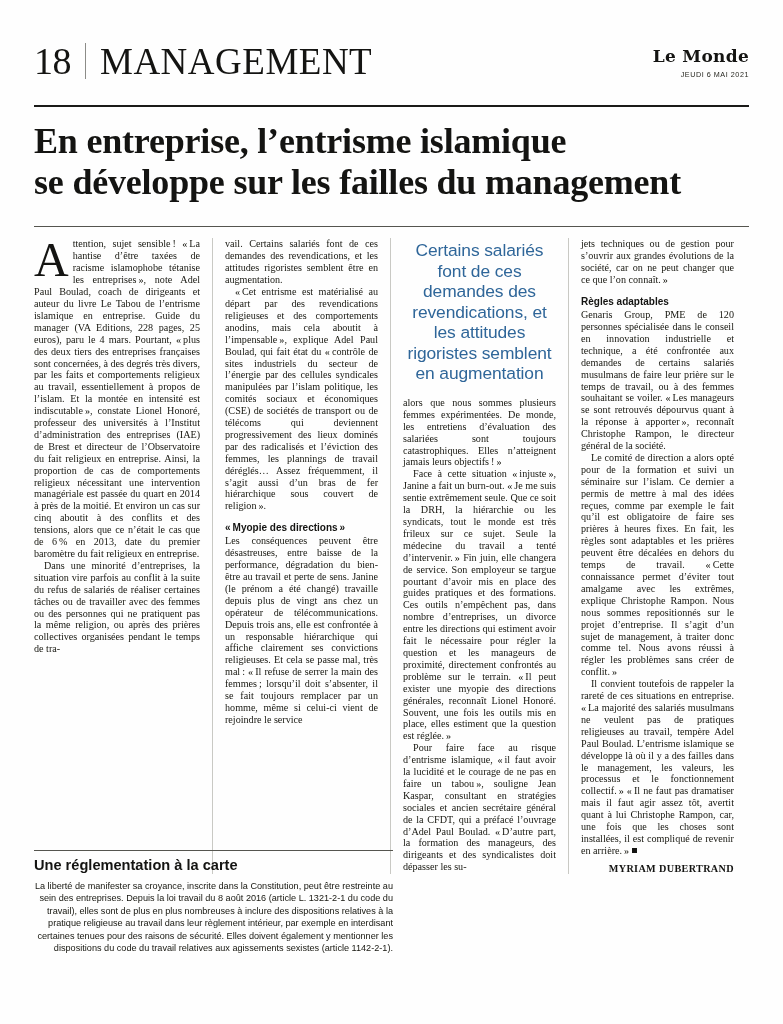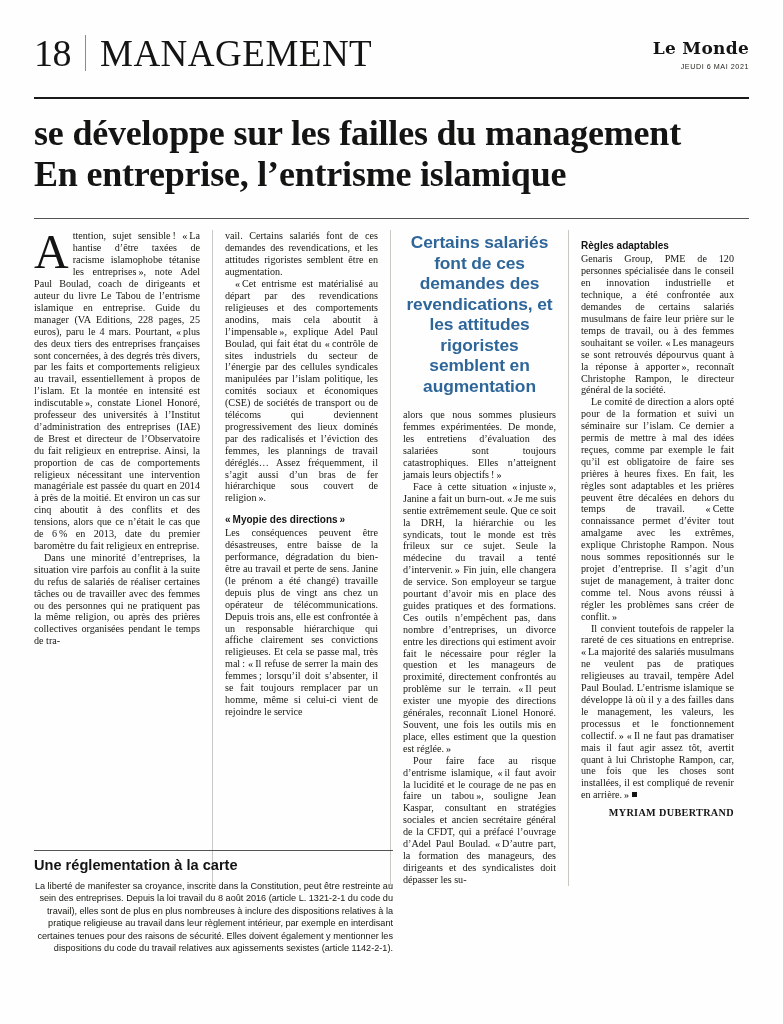--- a/index.html
+++ b/index.html
@@ -19,7 +19,7 @@
     width: 783px;
     height: 1024px;
     box-sizing: border-box;
-    padding: 0 34px;
+    padding: 8px 34px;
     position: relative;
     background: #fefefe;
   }

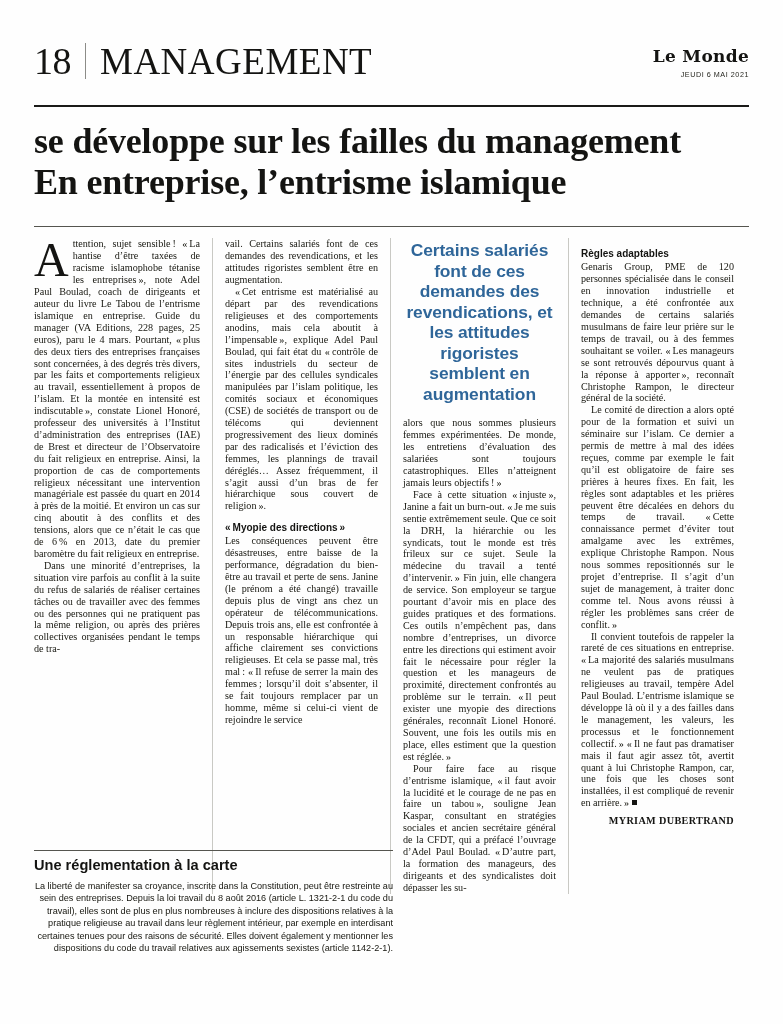--- a/index.html
+++ b/index.html
@@ -226,8 +226,8 @@
   <div class="top-rule"></div>
 
   <h1 class="headline">
+    <span class="headline-line">En entreprise, l’entrisme islamique</span>
     <span class="headline-line">se développe sur les failles du management</span>
-    <span class="headline-line">En entreprise, l’entrisme islamique</span>
   </h1>
 
   <div class="mid-rule"></div>

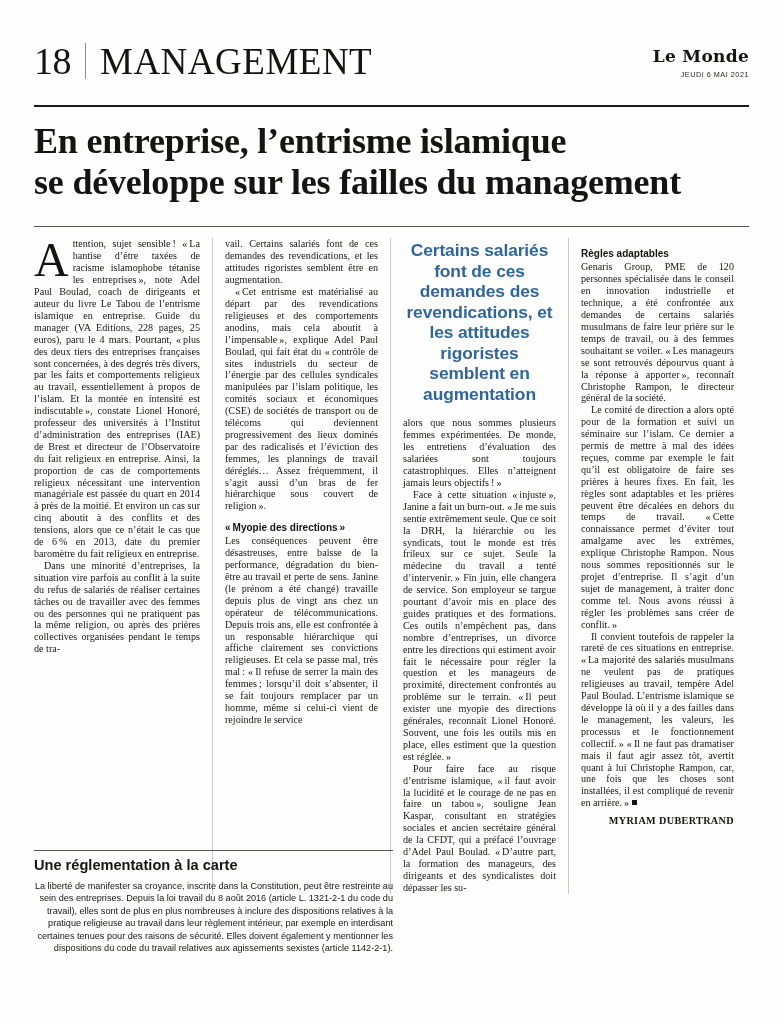--- a/index.html
+++ b/index.html
@@ -154,7 +154,7 @@
   
   .pullquote {
     font-family: "Liberation Sans", sans-serif;
-    font-weight: bold;
+    font-weight: normal;
     font-size: 17.4px;
     line-height: 20.5px;
     text-align: center;

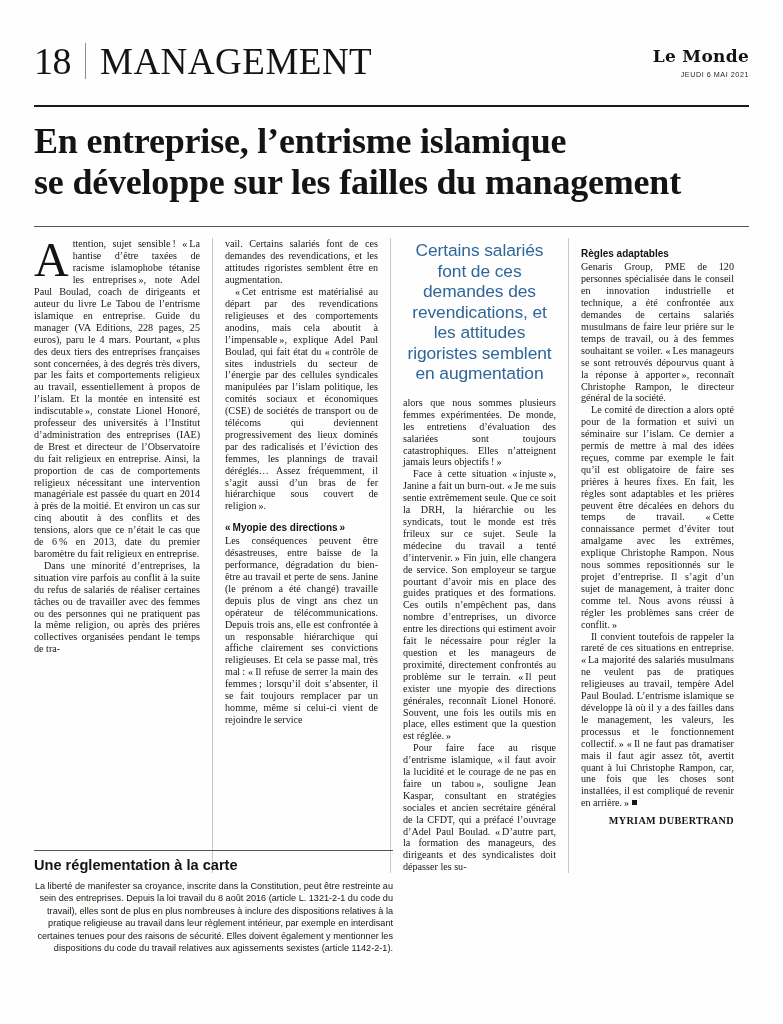--- a/index.html
+++ b/index.html
@@ -261,6 +261,7 @@
 
     <div class="col">
       <div class="col-body">
+        <p class="noindent">jets techniques ou de gestion pour s’ouvrir aux grandes évolutions de la société, car on ne peut changer que ce que l’on connaît. »</p>
         <div class="subhead">Règles adaptables</div>
         <p class="noindent">Genaris Group, PME de 120 personnes spécialisée dans le conseil en innovation industrielle et technique, a été confrontée aux demandes de certains salariés musulmans de faire leur prière sur le temps de travail, ou à des femmes souhaitant se voiler. « Les manageurs se sont retrouvés dépourvus quant à la réponse à apporter », reconnaît Christophe Rampon, le directeur général de la société.</p>
         <p>Le comité de direction a alors opté pour de la formation et suivi un séminaire sur l’islam. Ce dernier a permis de mettre à mal des idées reçues, comme par exemple le fait qu’il est obligatoire de faire ses prières à heures fixes. En fait, les règles sont adaptables et les prières peuvent être décalées en dehors du temps de travail. « Cette connaissance permet d’éviter tout amalgame avec les extrêmes, explique Christophe Rampon. Nous nous sommes repositionnés sur le projet d’entreprise. Il s’agit d’un sujet de management, à traiter donc comme tel. Nous avons réussi à régler les problèmes sans créer de conflit. »</p>

